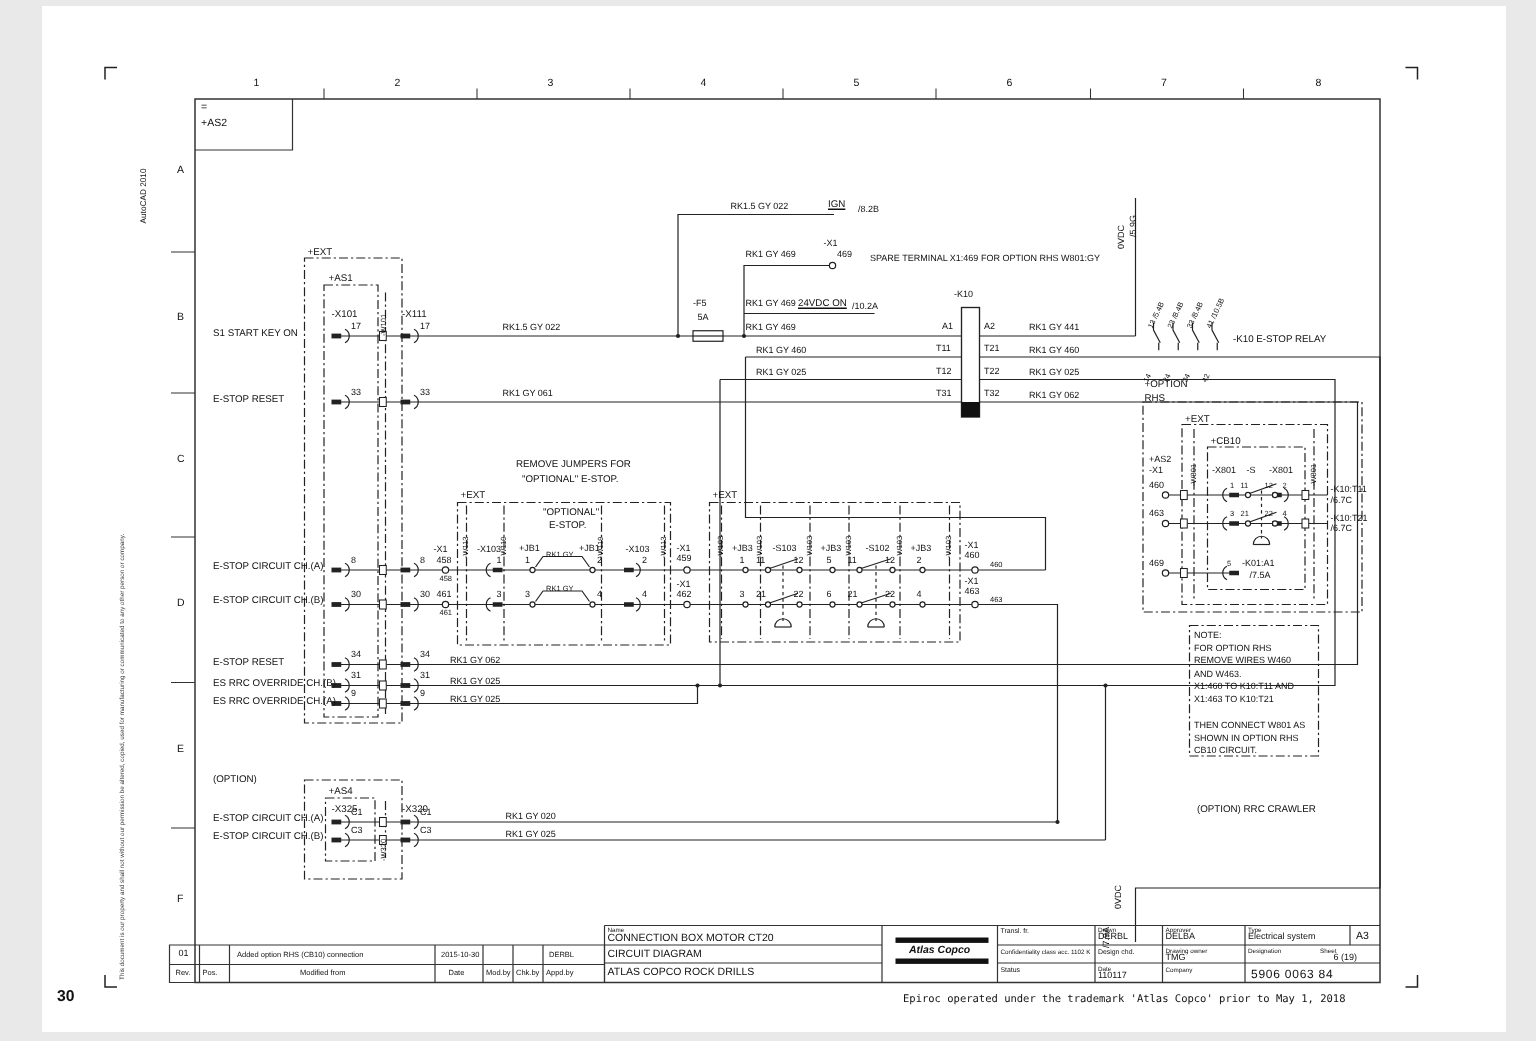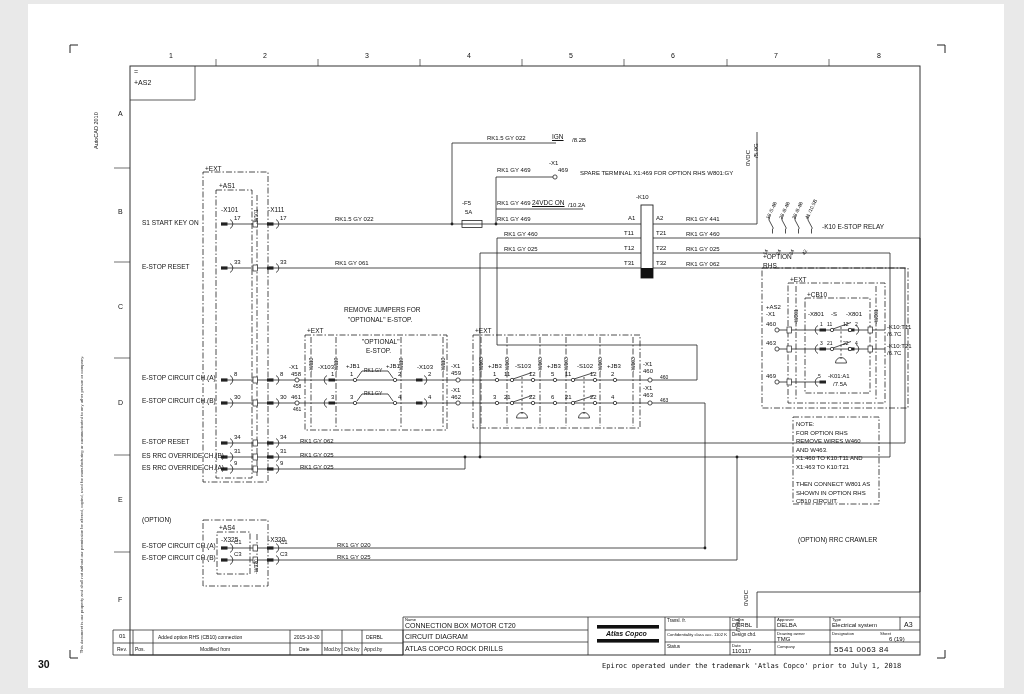--- a/index.html
+++ b/index.html
@@ -497,7 +497,7 @@
 <span class="lb s4" style="left:832px;top:631px">Designation</span>
 <span class="lb s4" style="left:880px;top:631px">Sheet</span>
 <span class="lb s6" style="left:889px;top:636px">6 (19)</span>
-<span class="lb s8" style="left:834px;top:645px;letter-spacing:0.5px">5541 0063 84</span>
+<span class="lb s8" style="left:834px;top:645px;letter-spacing:0.5px">5906 0063 84</span>
 </div>
 
 </body></html>

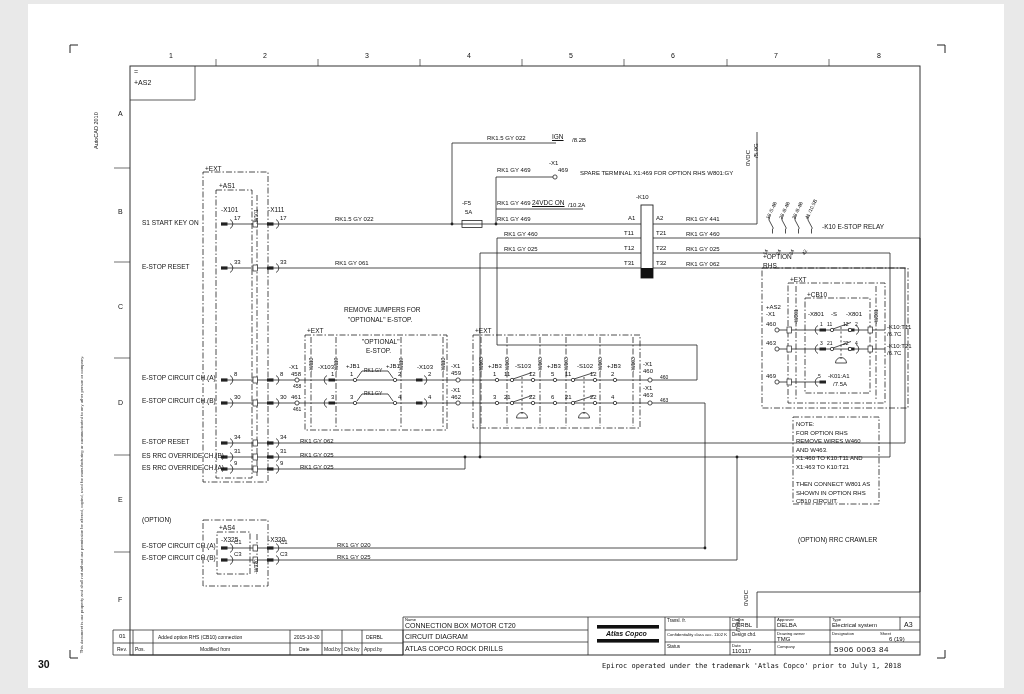--- a/index.html
+++ b/index.html
@@ -237,7 +237,7 @@
 <span class="lb s55 r" style="left:99px;top:143px">AutoCAD 2010</span>
 <div class="lb own r" style="left:84px;top:648px">This document is our property and shall not without our permission be altered, copied, used for manufacturing or communicated to any other person or company.</div>
 <span class="lb s10 b" style="left:38px;top:658px">30</span>
-<span class="lb s7 mono" style="left:602px;top:662px">Epiroc operated under the trademark 'Atlas Copco' prior to July 1, 2018</span>
+<span class="lb s7 mono" style="left:602px;top:662px">Epiroc operated under the trademark 'Atlas Copco' prior to May 1, 2018</span>
 
 <span class="lb s7" style="left:169px;top:52px">1</span>
 <span class="lb s7" style="left:263px;top:52px">2</span>

